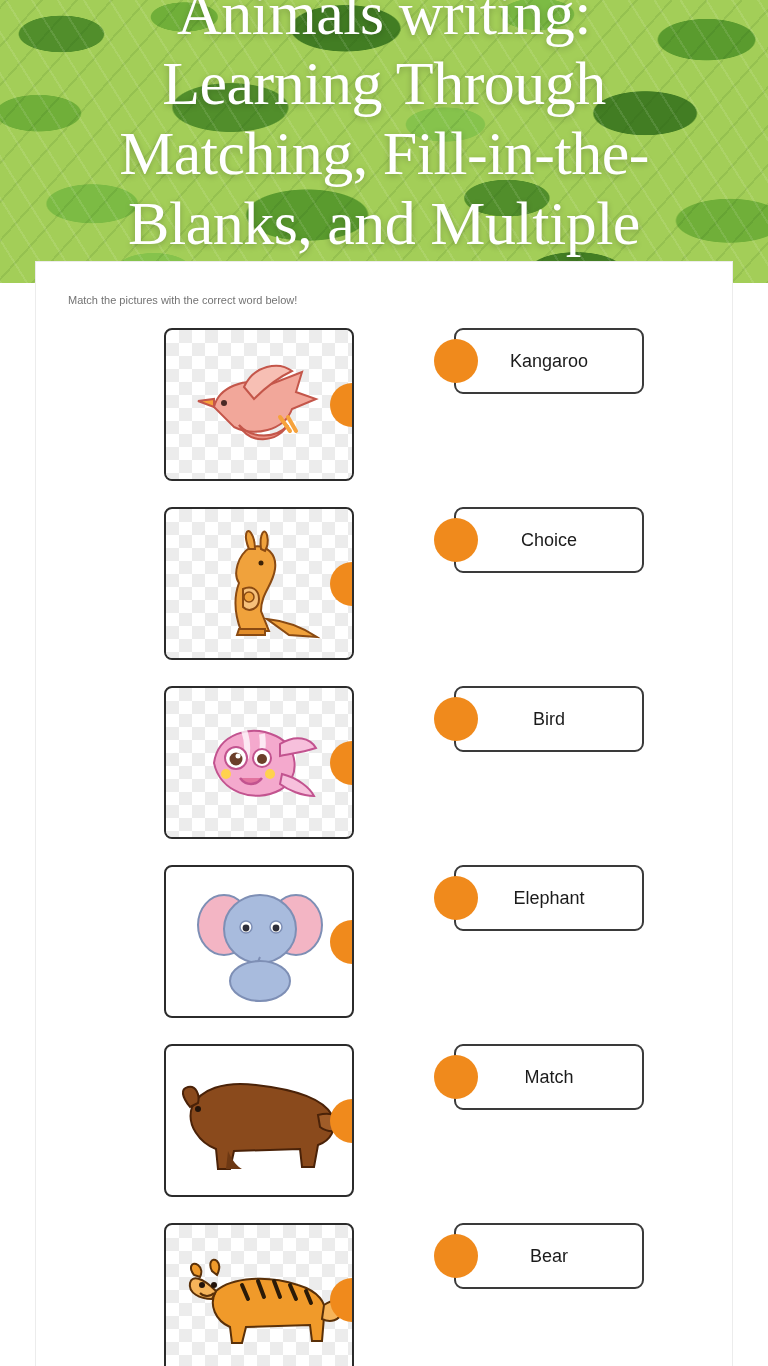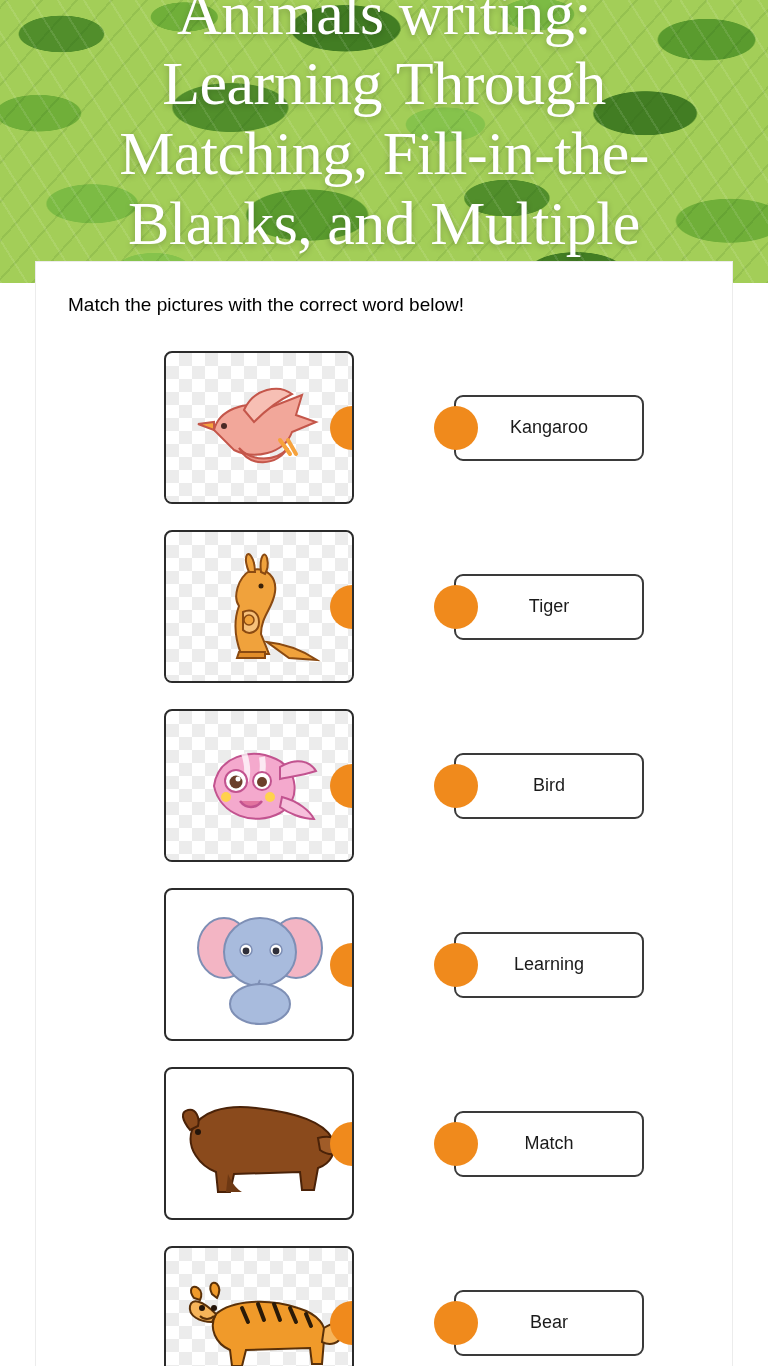--- a/index.html
+++ b/index.html
@@ -75,8 +75,8 @@
     padding: 28px 30px 40px 30px;
   }
   .instruction {
-    font-size: 19px;
-    color: #000000;
+    font-size: 11px;
+    color: #737373;
     margin: 4px 0 22px 2px;
   }
 

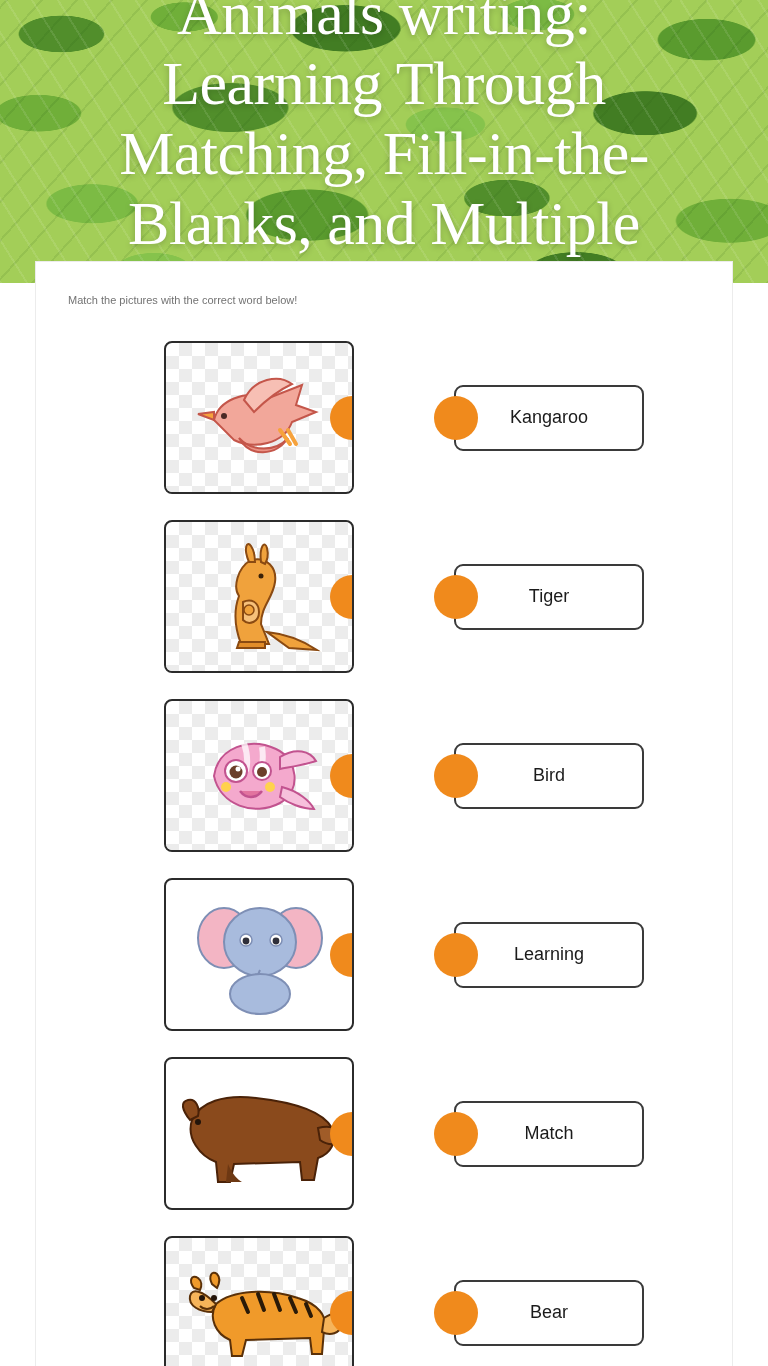--- a/index.html
+++ b/index.html
@@ -84,7 +84,6 @@
   .row {
     position: relative;
     display: flex;
-    align-items: center;
     justify-content: space-between;
     height: 179px;
   }

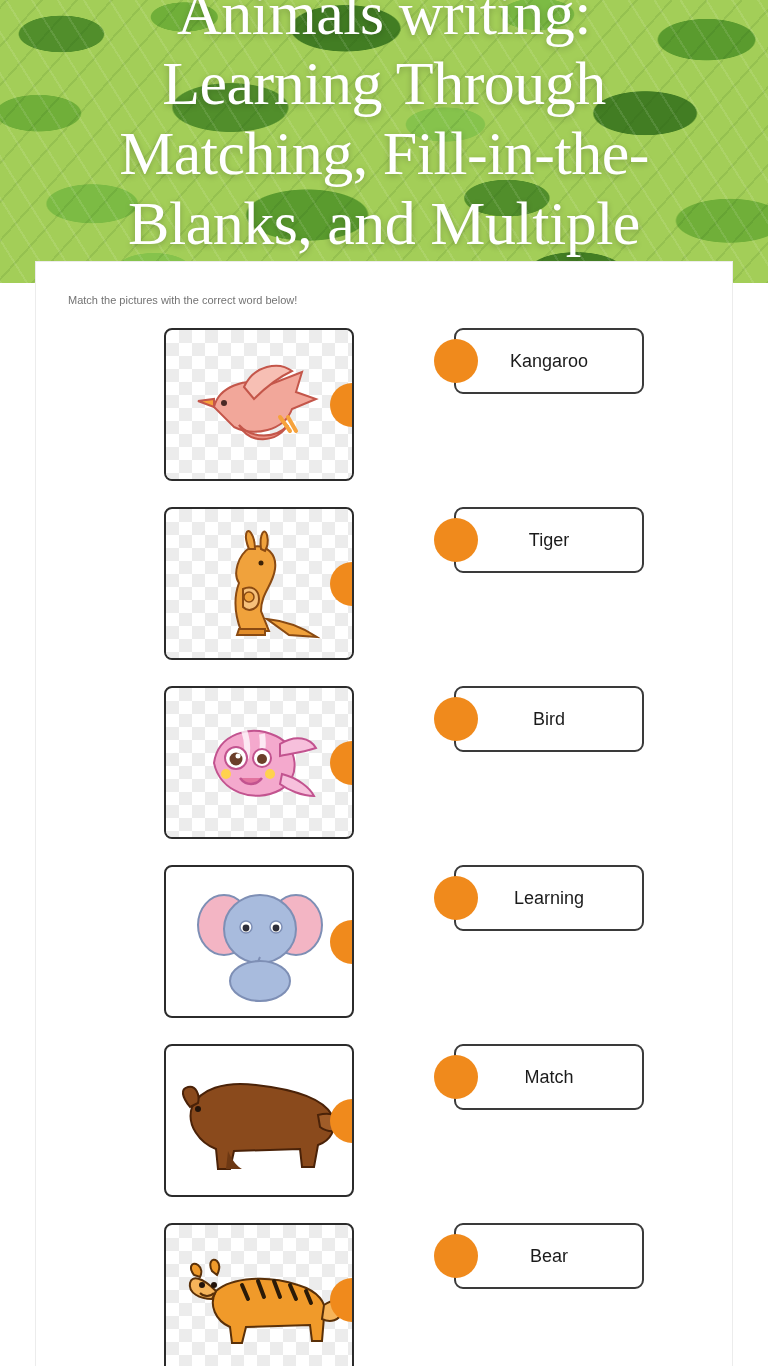--- a/index.html
+++ b/index.html
@@ -199,7 +199,7 @@
       </div>
       <div class="word-card">
         <div class="dot dot-right"></div>
-        <span class="word-label">Tiger</span>
+        <span class="word-label">Choice</span>
       </div>
     </div>
 

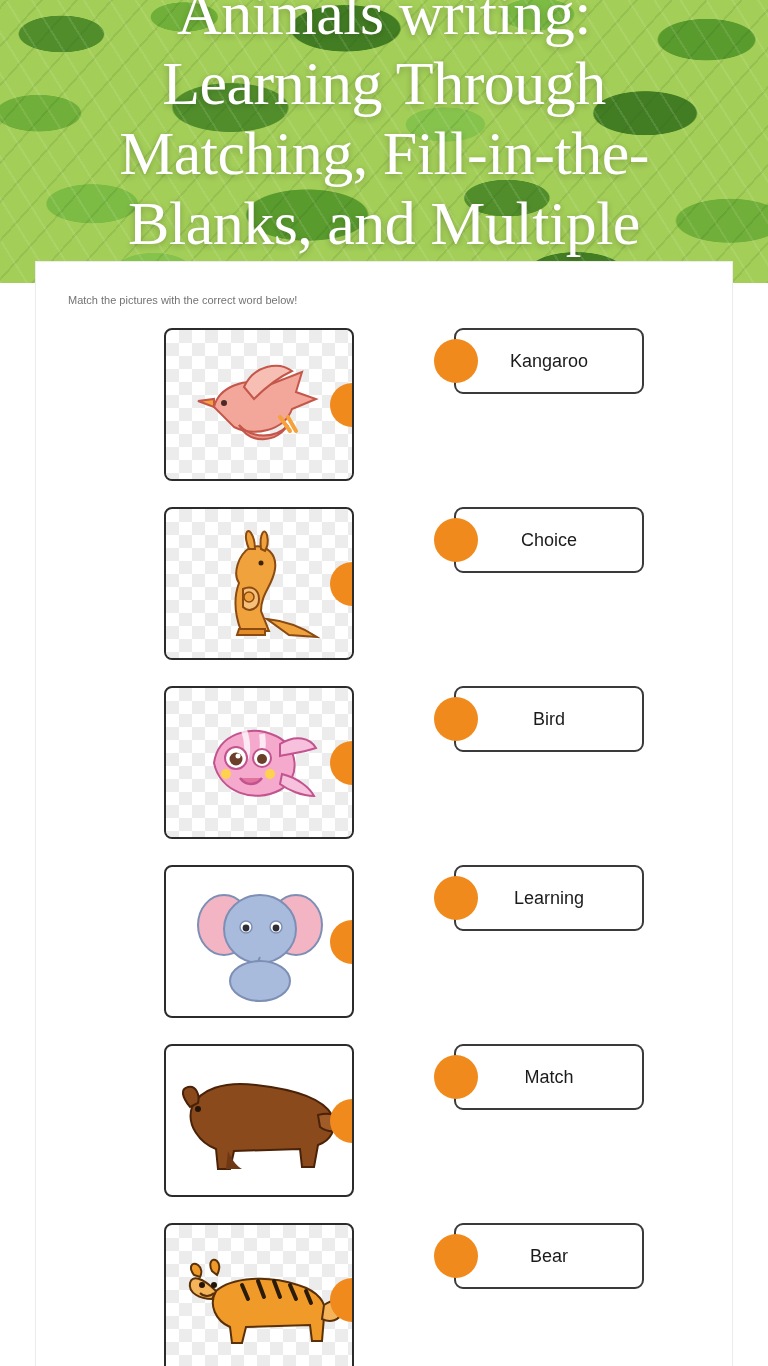--- a/index.html
+++ b/index.html
@@ -250,7 +250,7 @@
       </div>
       <div class="word-card">
         <div class="dot dot-right"></div>
-        <span class="word-label">Learning</span>
+        <span class="word-label">Elephant</span>
       </div>
     </div>
 

